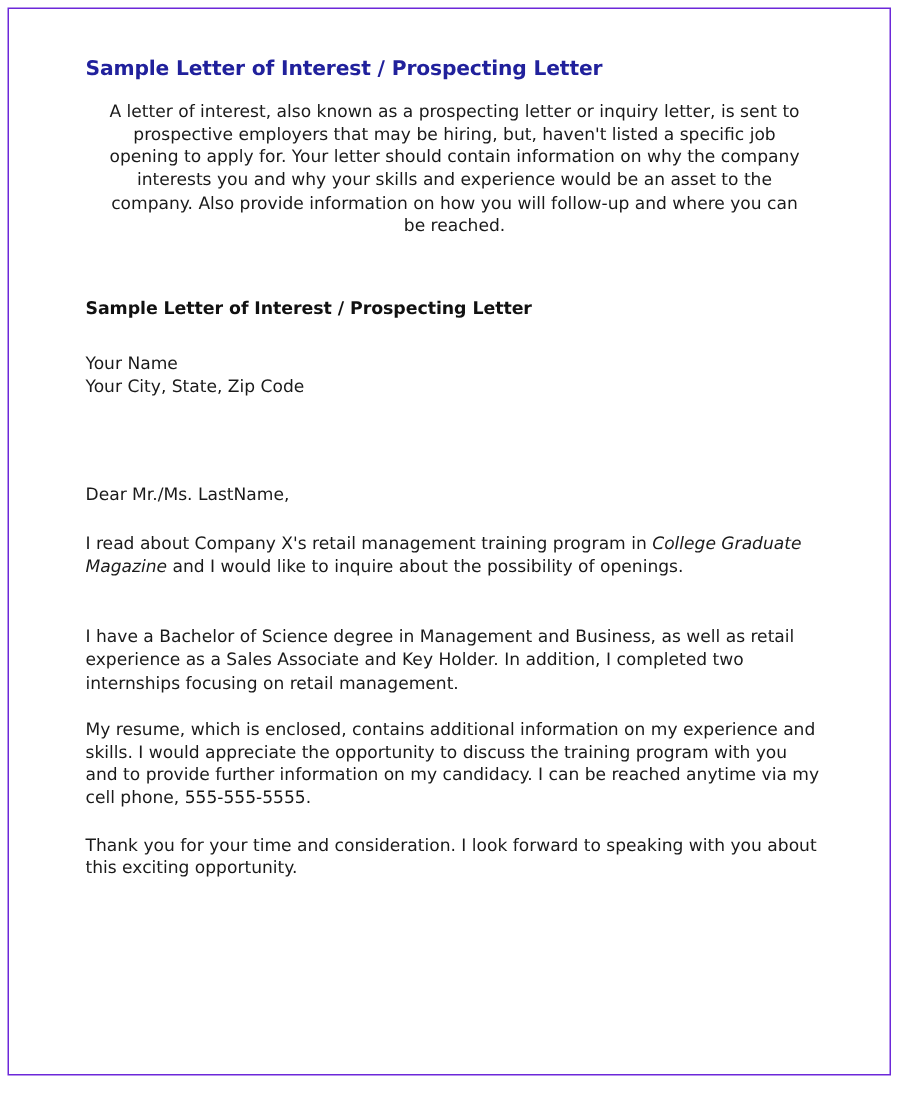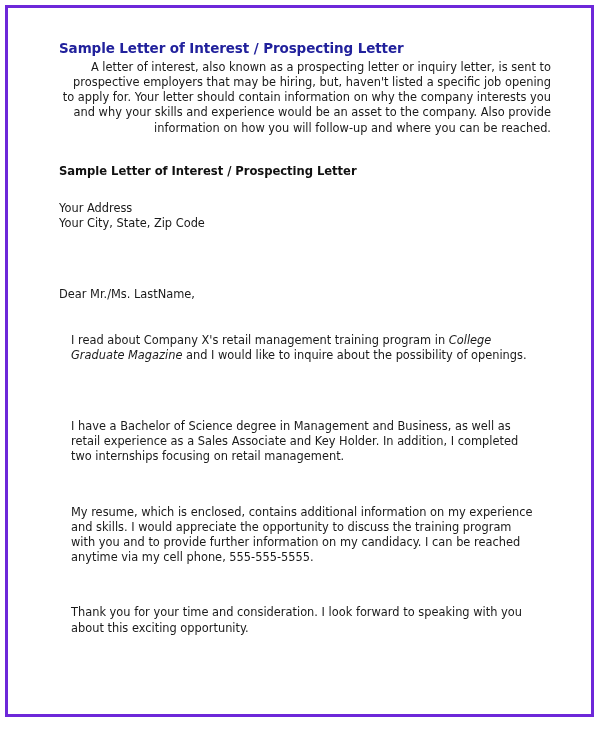--- a/index.html
+++ b/index.html
@@ -20,7 +20,7 @@
     width: 589px;
     height: 712px;
     background: #ffffff;
-    border: 3px solid #6d28d9;
+    border: 1px solid #6d28d9;
     box-sizing: border-box;
     overflow: hidden;
   }

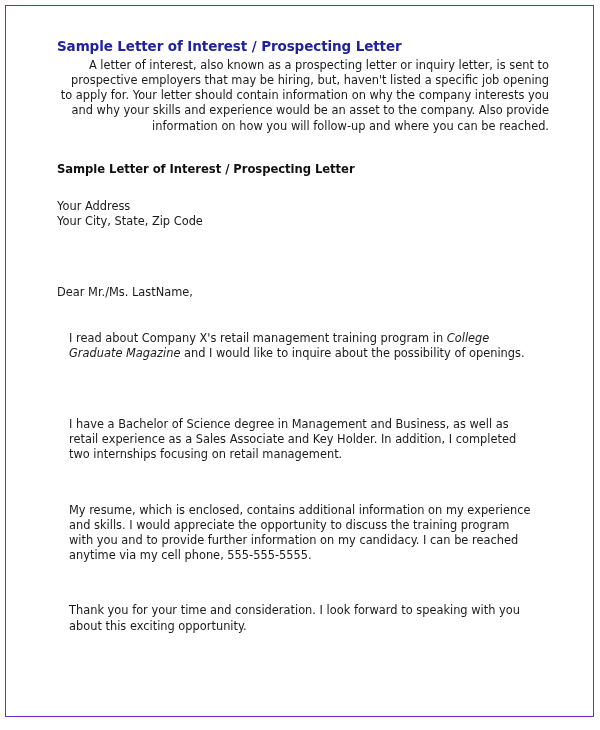--- a/index.html
+++ b/index.html
@@ -42,8 +42,8 @@
     font-size: 11.4px;
     color: #1a1a1a;
     line-height: 15.2px;
-    margin: 0;
-    text-align: right;
+    margin: 12px;
+    text-align: center;
   }
   .section-heading {
     font-size: 11.6px;

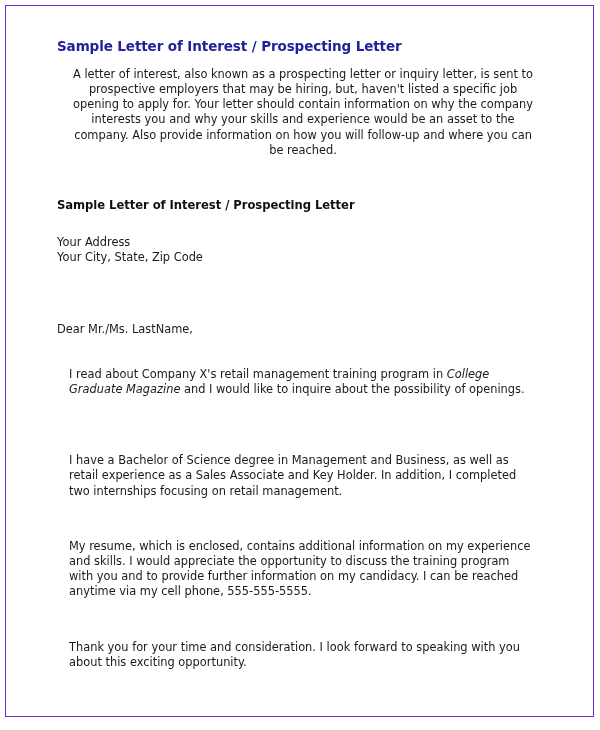--- a/index.html
+++ b/index.html
@@ -94,6 +94,7 @@
     <div class="sp-h22"></div>
 
     <div class="block">
+      <span class="ln">Your Name</span>
       <span class="ln">Your Address</span>
       <span class="ln">Your City, State, Zip Code</span>
     </div>

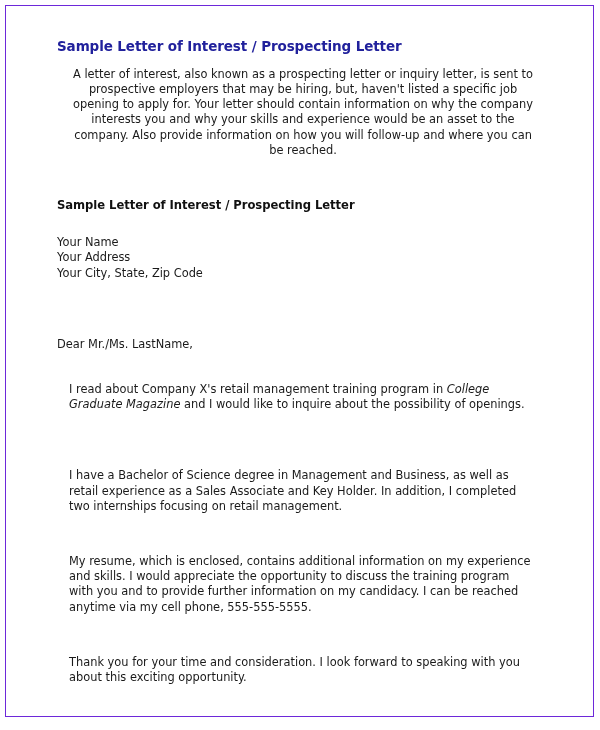--- a/index.html
+++ b/index.html
@@ -95,7 +95,6 @@
 
     <div class="block">
       <span class="ln">Your Name</span>
-      <span class="ln">Your Address</span>
       <span class="ln">Your City, State, Zip Code</span>
     </div>
 

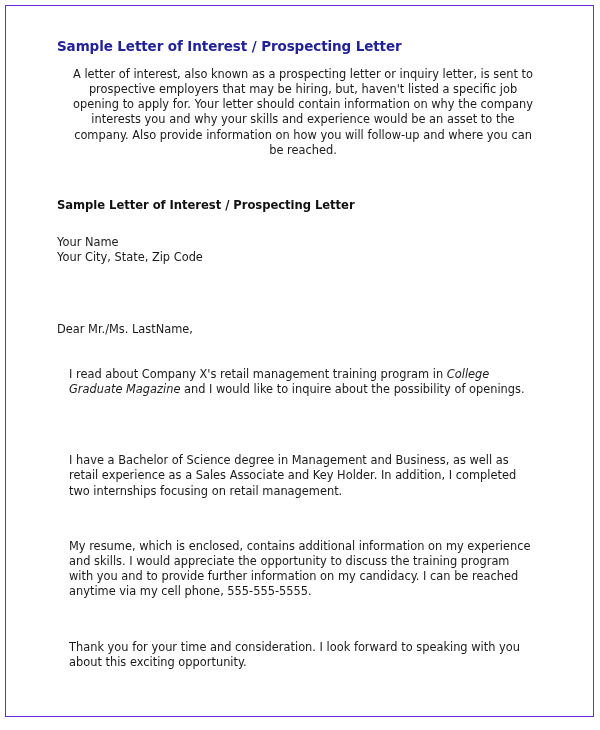--- a/index.html
+++ b/index.html
@@ -66,7 +66,7 @@
     font-size: 11.4px;
     color: #1a1a1a;
     line-height: 15.2px;
-    margin: 12px;
+    margin: 0;
   }
   .italic {
     font-style: italic;

